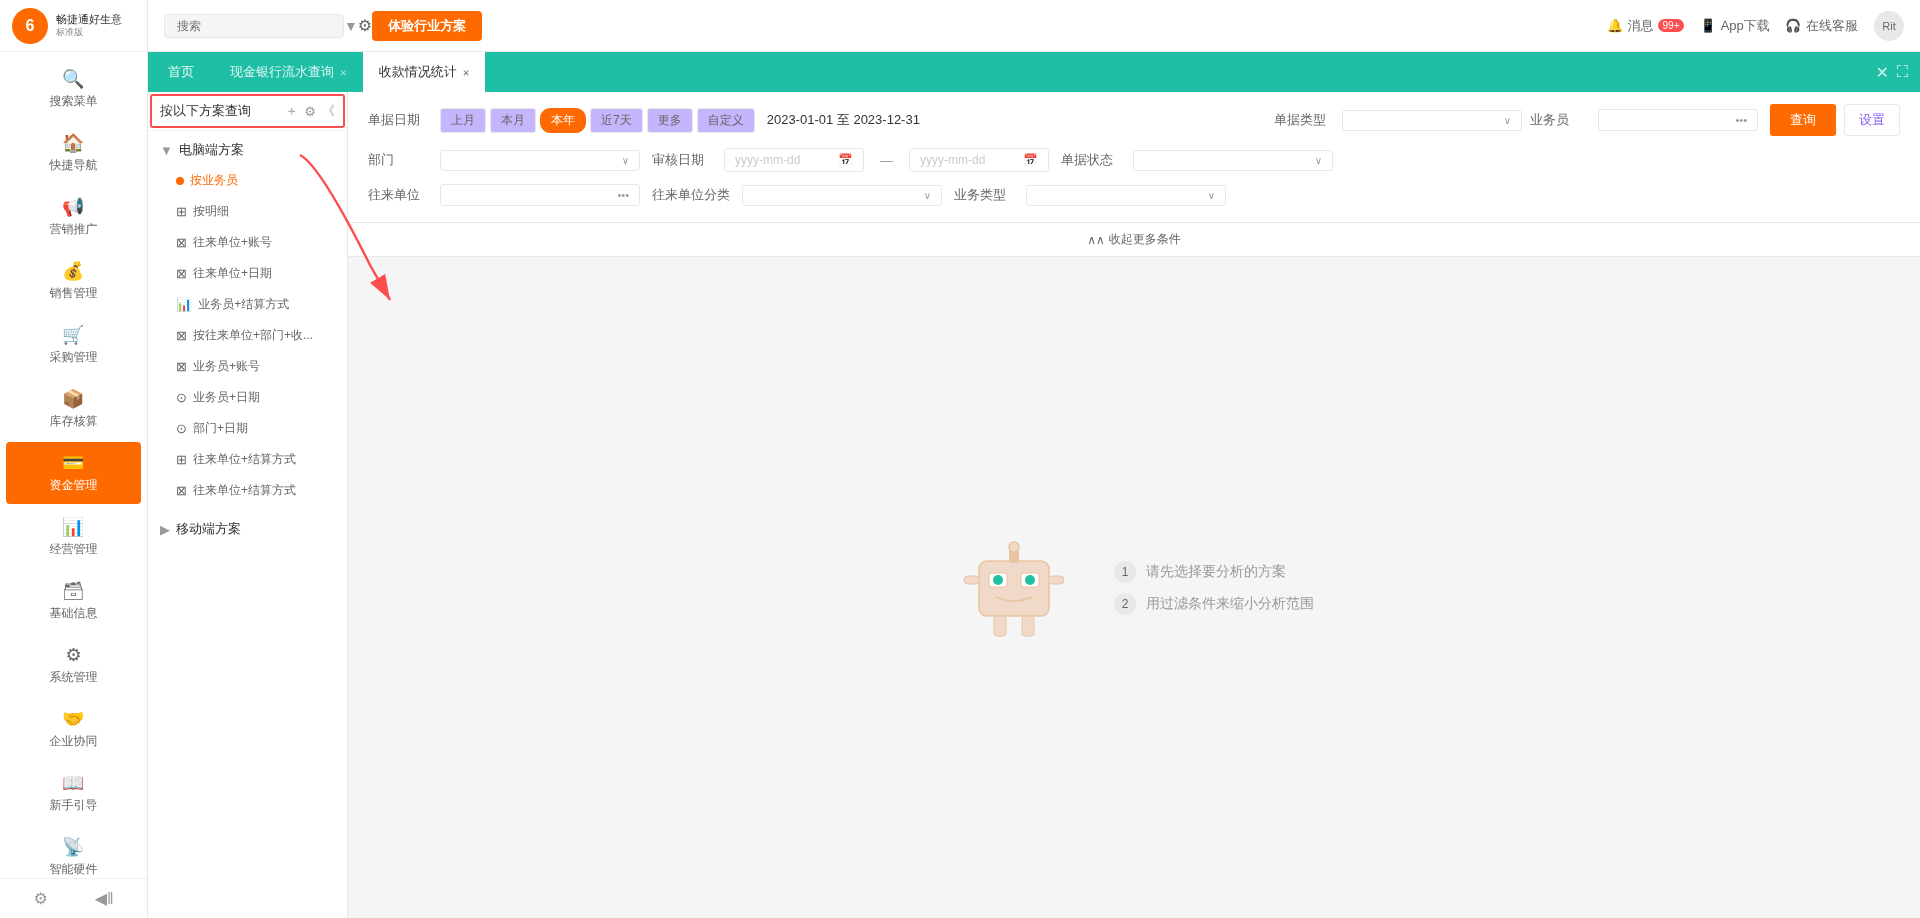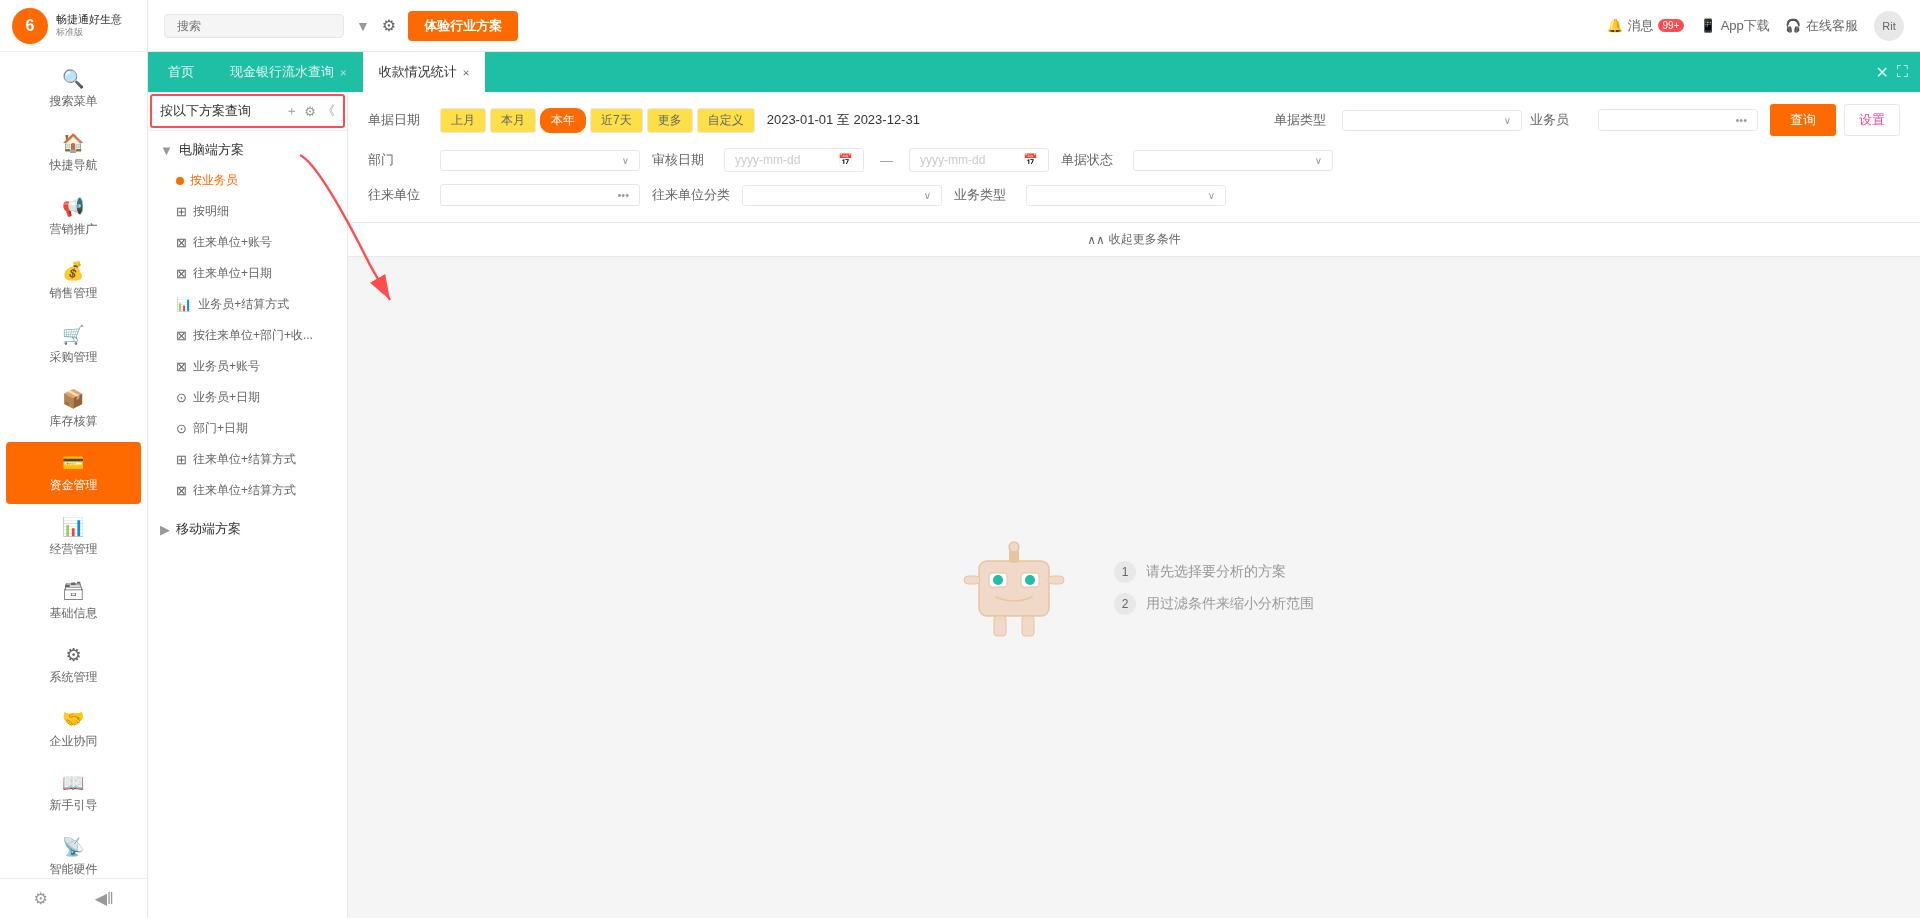--- a/index.html
+++ b/index.html
@@ -23,7 +23,7 @@
 
     
     .top-header { height: 52px; background: #fff; display: flex; align-items: center; padding: 0 16px; border-bottom: 1px solid #e8e8e8; justify-content: space-between; flex-shrink: 0; }
-    .header-left { display: flex; align-items: center; gap: 12px; }
+    .header-left { display: flex; align-items: center; gap: 0; }
     .breadcrumb-input { background: #f5f5f5; border: 1px solid #e8e8e8; border-radius: 4px; padding: 4px 12px; font-size: 12px; color: #999; width: 180px; }
     .header-actions { display: flex; align-items: center; gap: 16px; }
     .header-btn { display: flex; align-items: center; gap: 4px; font-size: 13px; color: #666; cursor: pointer; }

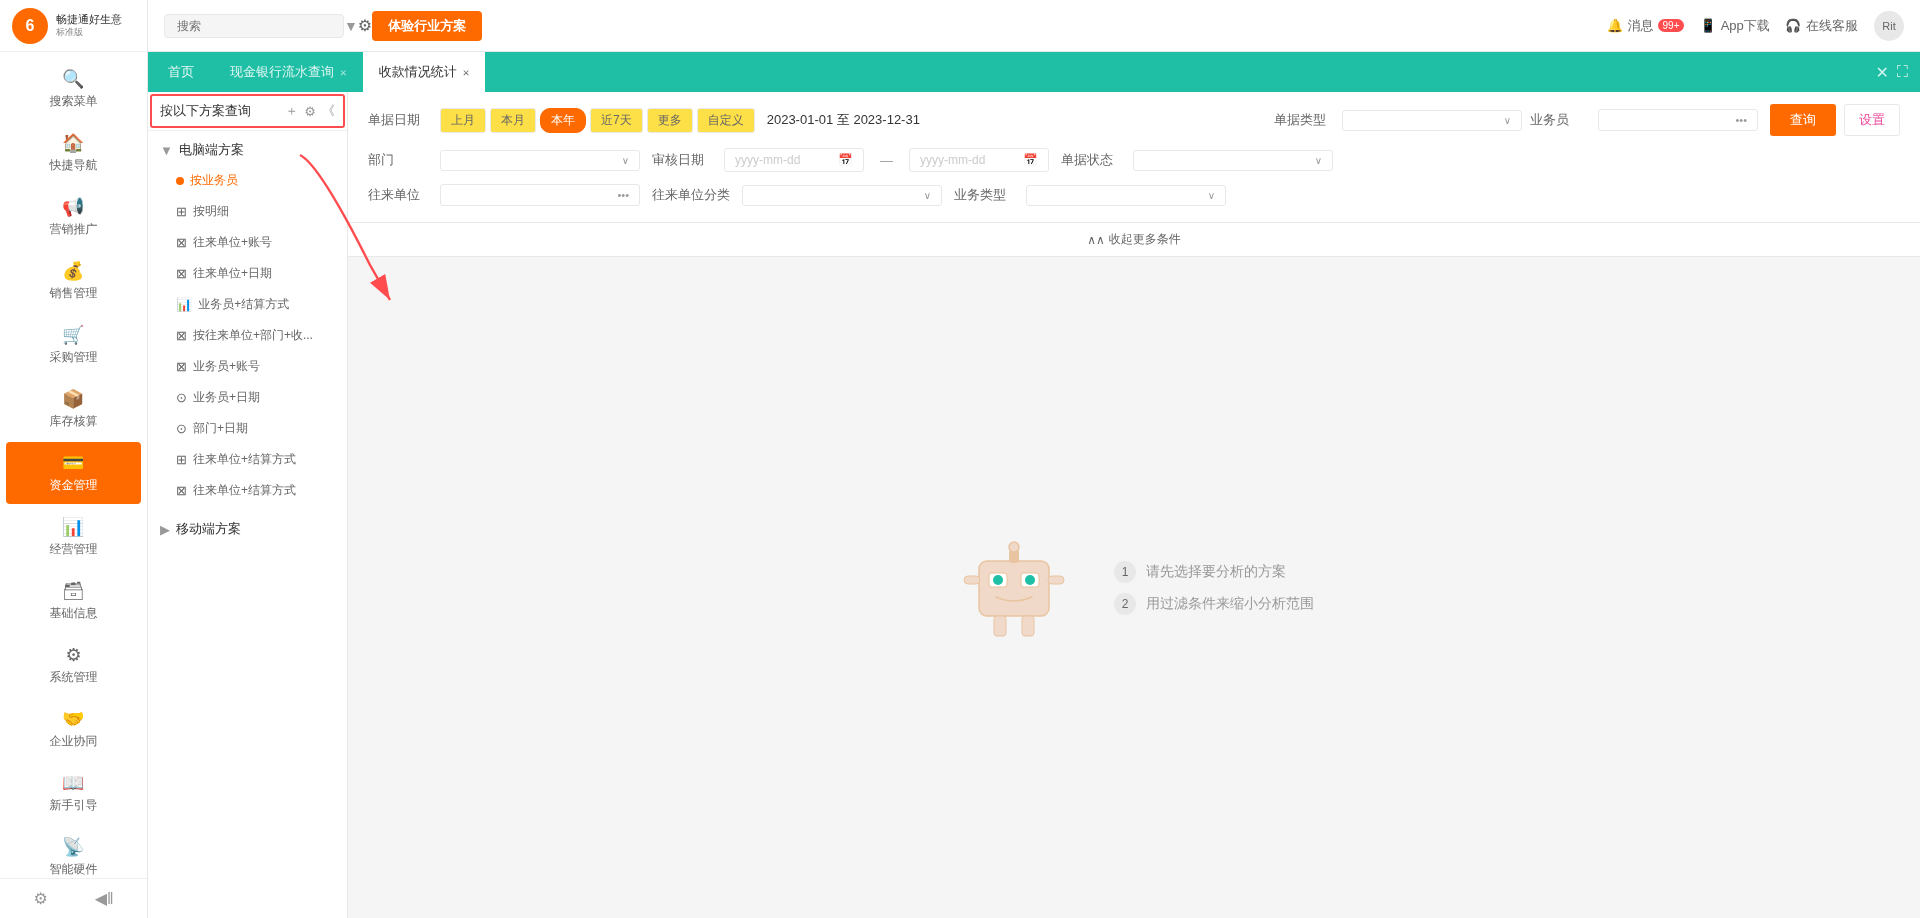--- a/index.html
+++ b/index.html
@@ -73,7 +73,7 @@
     .filter-row:last-child { margin-bottom: 4px; }
     .filter-label { color: #666; font-size: 13px; white-space: nowrap; min-width: 60px; }
     .filter-date-group { display: flex; align-items: center; gap: 4px; }
-    .date-btn { padding: 3px 10px; border: 1px solid #e8e8e8; border-radius: 3px; cursor: pointer; font-size: 12px; color: #666; background: #fde047; }
+    .date-btn { padding: 3px 10px; border: 1px solid #e8e8e8; border-radius: 3px; cursor: pointer; font-size: 12px; color: #666; background: #c4b5fd; }
     .date-btn.active { background: #ff6a00; color: white; border-color: #ff6a00; border-radius: 10px; }
     .date-range { font-size: 13px; color: #333; margin-left: 8px; }
     .filter-select { display: flex; align-items: center; border: 1px solid #e8e8e8; border-radius: 3px; padding: 4px 10px; min-width: 200px; cursor: pointer; background: #fff; }

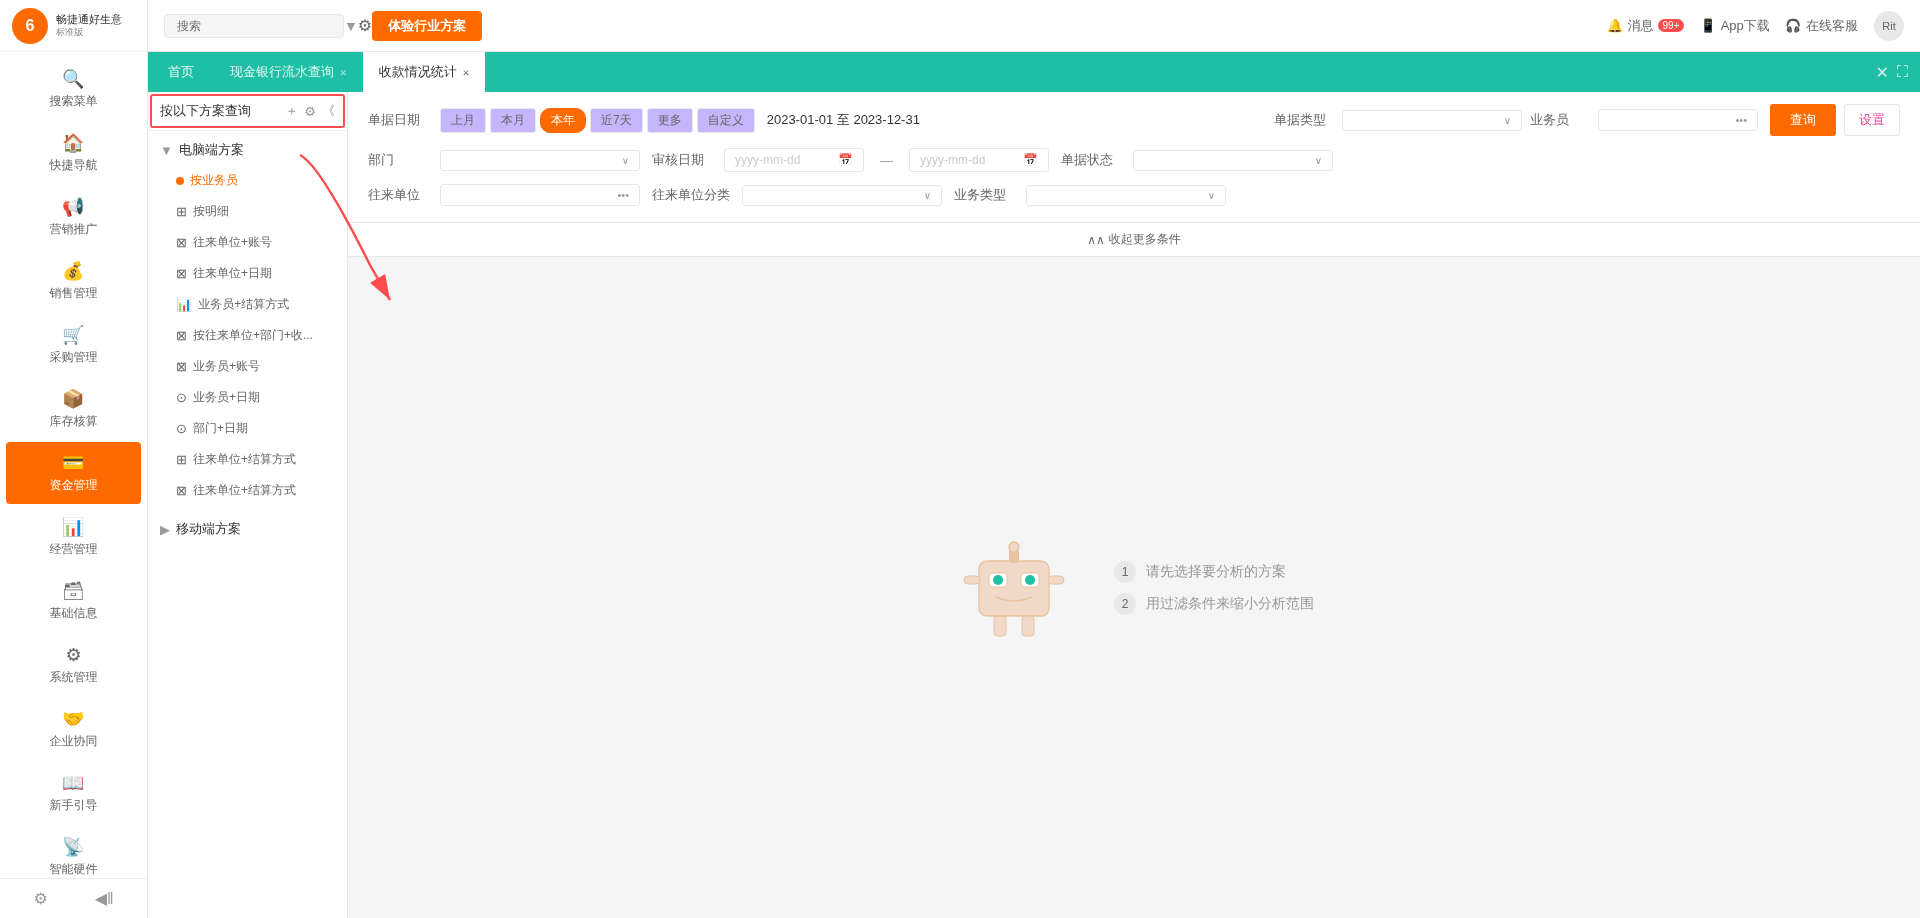--- a/index.html
+++ b/index.html
@@ -83,7 +83,7 @@
     .filter-dash { color: #999; padding: 0 4px; }
     .filter-calendar { color: #999; cursor: pointer; }
     .btn-query { background: #ff6a00; color: white; border: none; border-radius: 3px; padding: 6px 20px; cursor: pointer; font-size: 13px; }
-    .btn-settings { background: #fff; color: #ec4899; border: 1px solid #e8e8e8; border-radius: 3px; padding: 6px 14px; cursor: pointer; font-size: 13px; }
+    .btn-settings { background: #fff; color: #8b5cf6; border: 1px solid #e8e8e8; border-radius: 3px; padding: 6px 14px; cursor: pointer; font-size: 13px; }
     .collapse-bar { display: flex; align-items: center; justify-content: center; padding: 8px; cursor: pointer; color: #666; font-size: 12px; gap: 4px; background: #fff; border-bottom: 1px solid #e8e8e8; }
 
     

